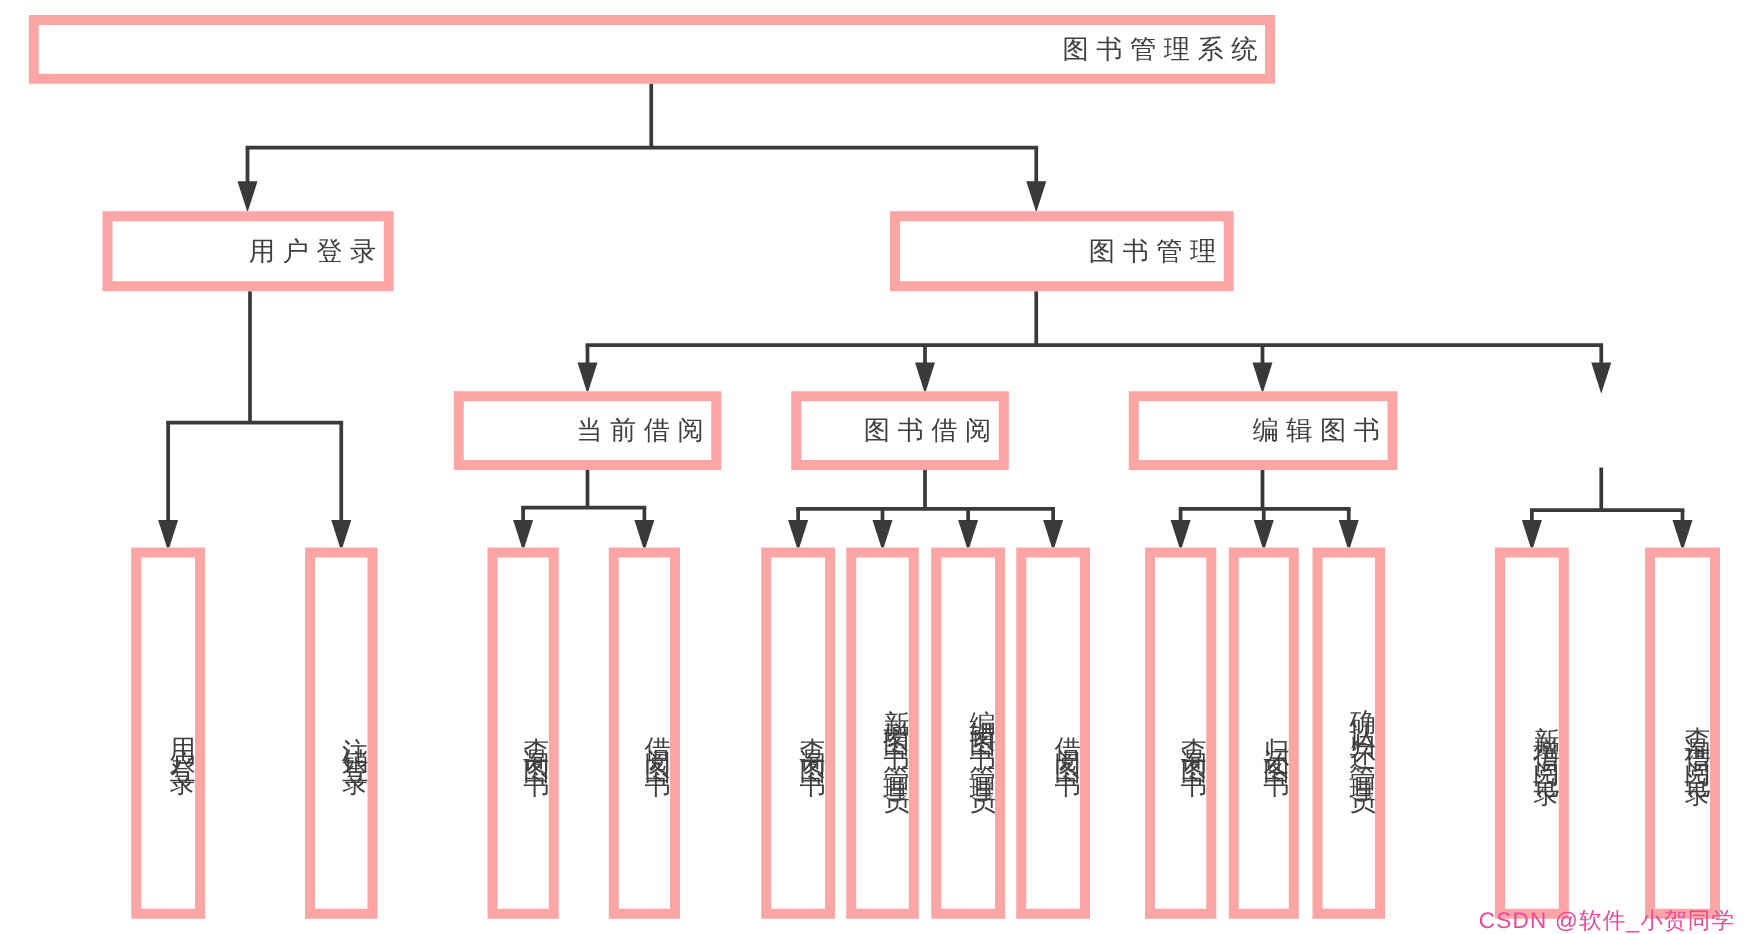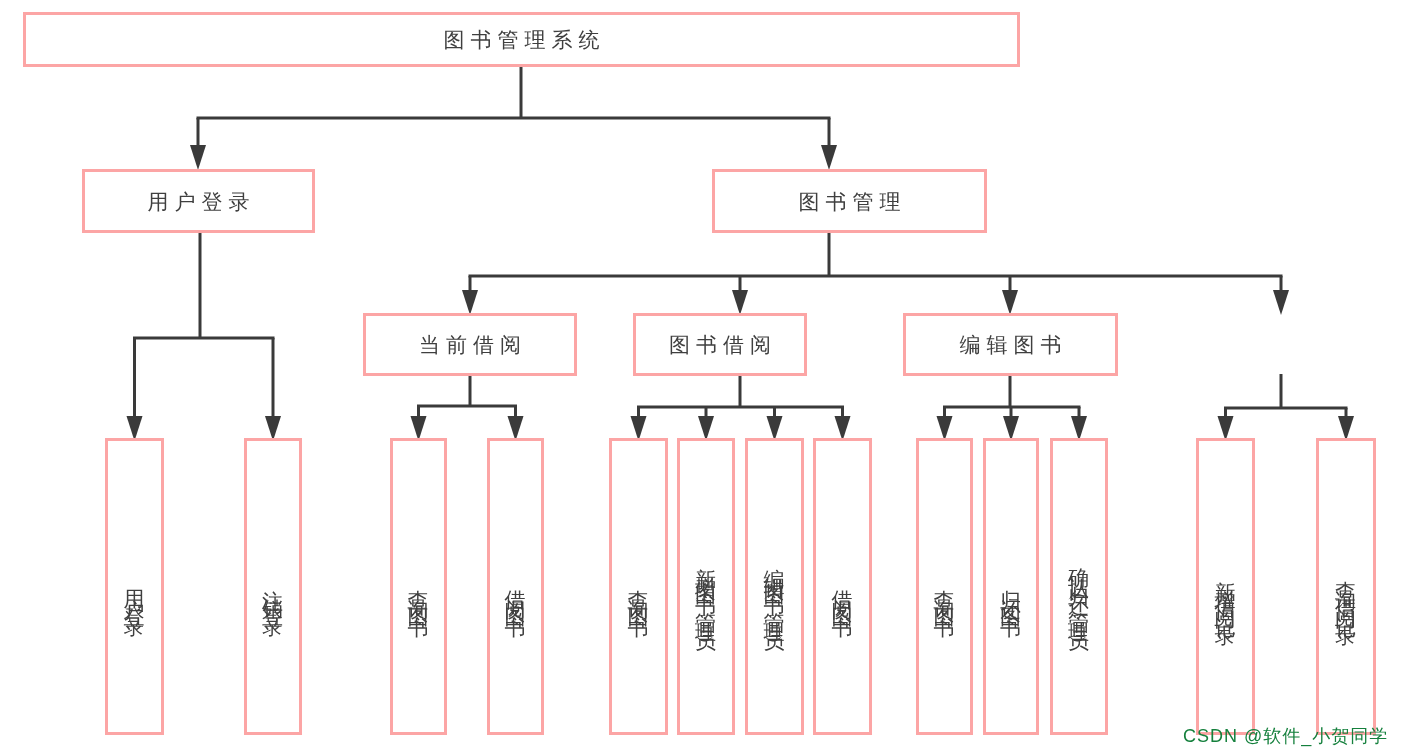--- a/index.html
+++ b/index.html
@@ -10,7 +10,7 @@
   .wires{position:absolute;left:0;top:0;}
   .hbox,.vbox{
     position:absolute;box-sizing:border-box;background:#ffffff;
-    border:3px solid #fca5a5;display:flex;align-items:center;justify-content:center;
+    border:8px solid #fca5a5;display:flex;align-items:center;justify-content:flex-end;
     color:#3f3f3f;
   }
   .hbox .lbl{

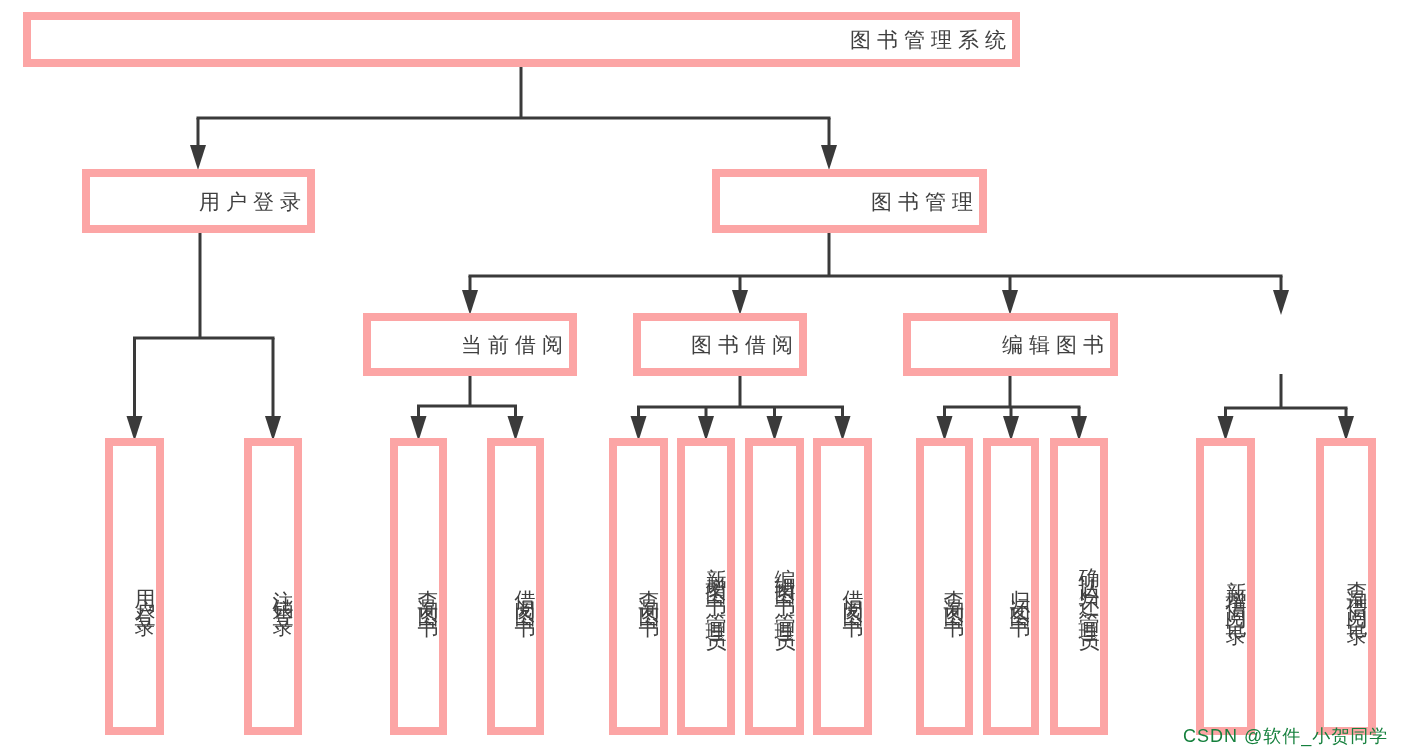--- a/index.html
+++ b/index.html
@@ -22,7 +22,7 @@
     font-size:21px;letter-spacing:9px;padding-top:9px;line-height:1;white-space:nowrap;
   }
   .watermark{
-    position:absolute;left:1183px;top:724px;color:#15803d;
+    position:absolute;left:1183px;top:724px;color:#ec4899;
     font-size:18px;letter-spacing:1px;white-space:nowrap;z-index:5;
   }
 </style>

